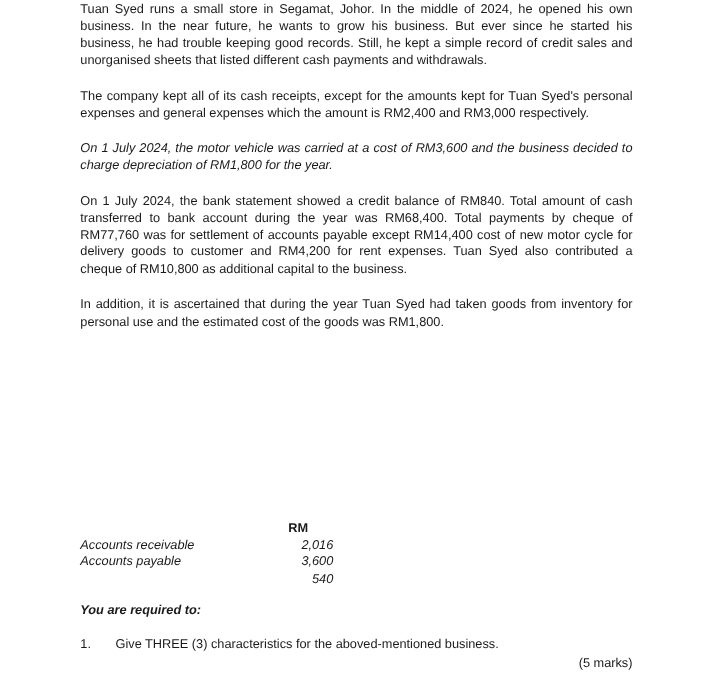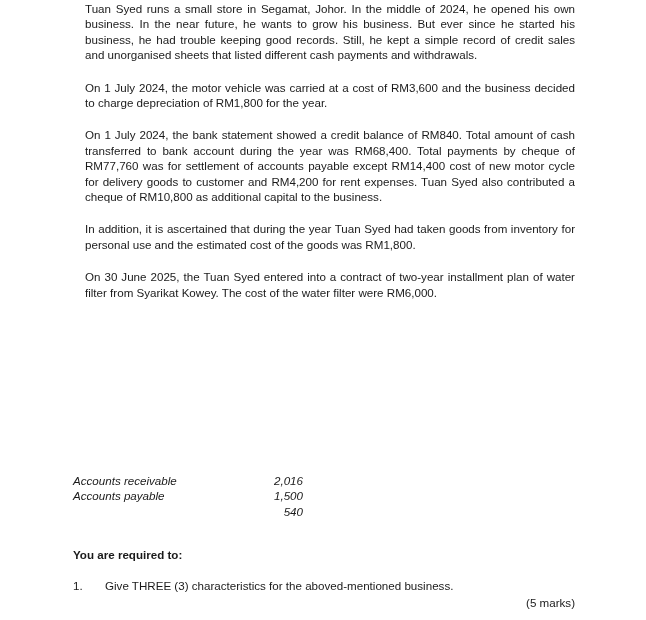--- a/index.html
+++ b/index.html
@@ -24,7 +24,7 @@
       width: 502px;
     }
     .para {
-      margin: 0 0 16px 12px;
+      margin: 0 0 16px 0;
       text-align: justify;
       text-align-last: left;
     }

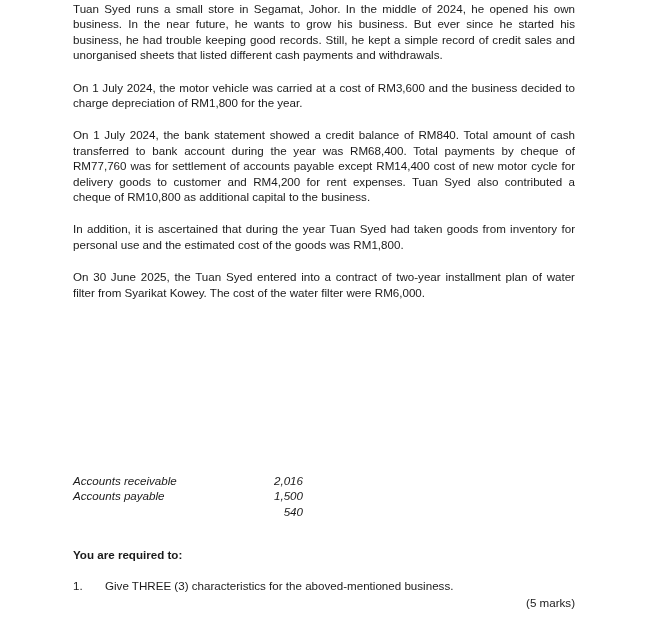--- a/index.html
+++ b/index.html
@@ -100,6 +100,7 @@
 
 <div class="page">
   <p class="para p1">Tuan Syed runs a small store in Segamat, Johor. In the middle of 2024, he opened his own business. In the near future, he wants to grow his business. But ever since he started his business, he had trouble keeping good records. Still, he kept a simple record of credit sales and unorganised sheets that listed different cash payments and withdrawals.</p>
+  <p class="para p2">The company kept all of its cash receipts, except for the amounts kept for Tuan Syed's personal expenses and general expenses which the amount is  RM2,400 and RM3,000 respectively.</p>
   <p class="para p4">On 1 July 2024, the motor vehicle was carried at a cost of RM3,600 and the business decided to charge depreciation of RM1,800 for the year.</p>
   <p class="para p5">On 1 July 2024, the bank statement showed a credit balance of RM840. Total amount of cash transferred to bank account during the year was RM68,400. Total payments by cheque of RM77,760 was for settlement of accounts payable except RM14,400 cost of new motor cycle for delivery goods to customer and RM4,200 for rent expenses. Tuan Syed also contributed a cheque of RM10,800 as additional capital to the business.</p>
   <p class="para p6">In addition, it is ascertained that during the year Tuan Syed had taken goods from inventory for personal use and the estimated cost of the goods was RM1,800.</p>

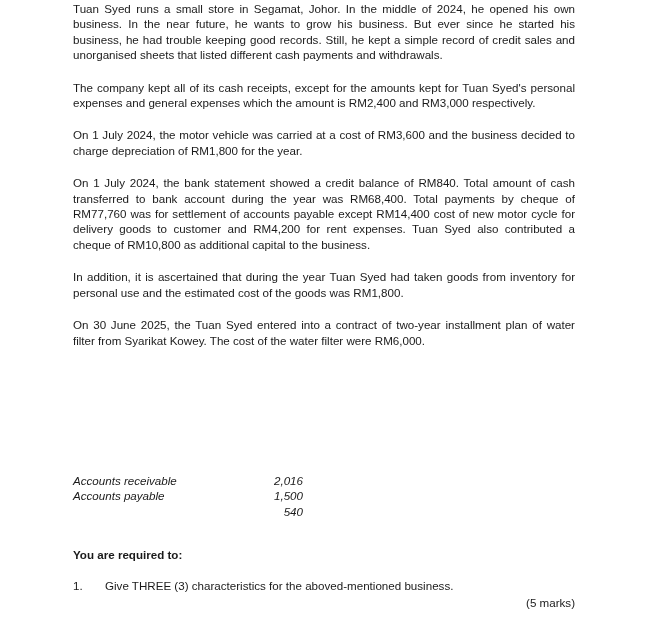--- a/index.html
+++ b/index.html
@@ -31,7 +31,7 @@
     .p1 { margin-bottom: 17px; }
     .p2 { margin-bottom: 17px; }
     .p3 { margin-bottom: 17px; }
-    .p4 { margin-bottom: 17px; }
+    .p4 { margin-bottom: 17px; font-style: italic; }
     .p5 { margin-bottom: 17px; }
     .p6 { margin-bottom: 17px; }
     .p7 { margin-bottom: 17px; }

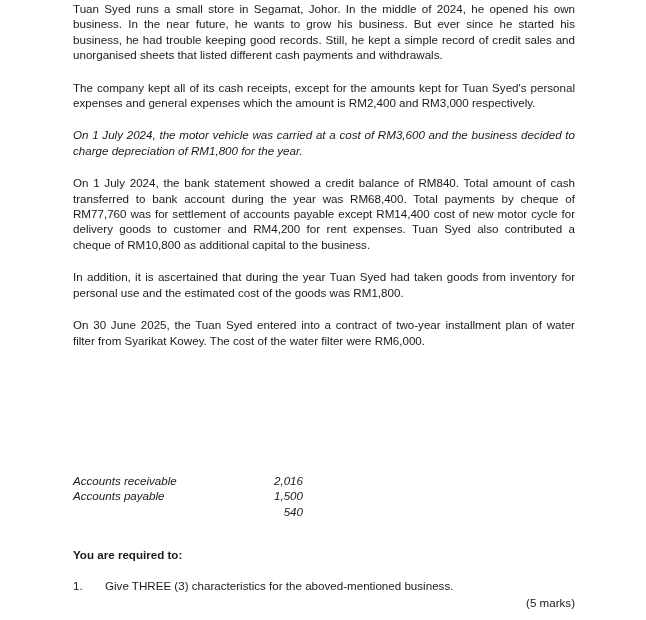--- a/index.html
+++ b/index.html
@@ -104,7 +104,6 @@
   <p class="para p4">On 1 July 2024, the motor vehicle was carried at a cost of RM3,600 and the business decided to charge depreciation of RM1,800 for the year.</p>
   <p class="para p5">On 1 July 2024, the bank statement showed a credit balance of RM840. Total amount of cash transferred to bank account during the year was RM68,400. Total payments by cheque of RM77,760 was for settlement of accounts payable except RM14,400 cost of new motor cycle for delivery goods to customer and RM4,200 for rent expenses. Tuan Syed also contributed a cheque of RM10,800 as additional capital to the business.</p>
   <p class="para p6">In addition, it is ascertained that during the year Tuan Syed had taken goods from inventory for personal use and the estimated cost of the goods was RM1,800.</p>
-  <p class="para p7">On 30 June 2025, the Tuan Syed entered into a contract of two-year installment plan of water filter from Syarikat Kowey. The cost of the water filter were RM6,000.</p>
 </div>
 
 <div class="table">

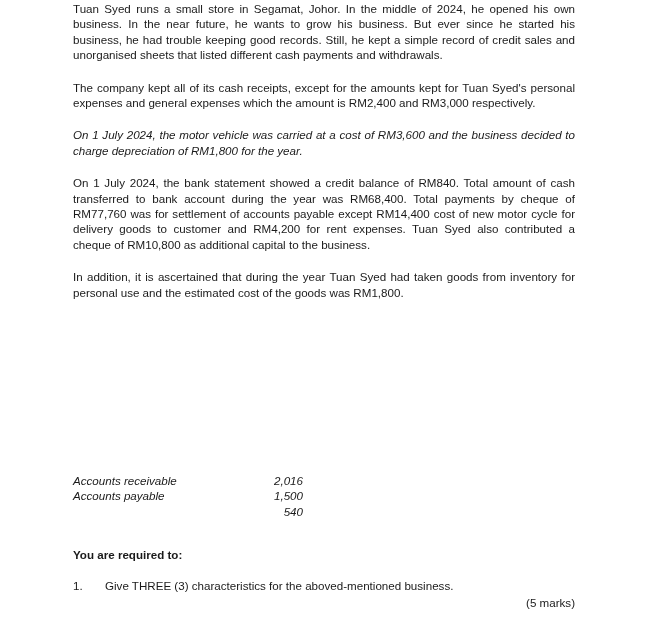--- a/index.html
+++ b/index.html
@@ -107,6 +107,9 @@
 </div>
 
 <div class="table">
+  <div class="table-header">
+    <span class="unit">RM</span>
+  </div>
   <div class="table-row">
     <span class="label">Accounts receivable</span>
     <span class="value">2,016</span>

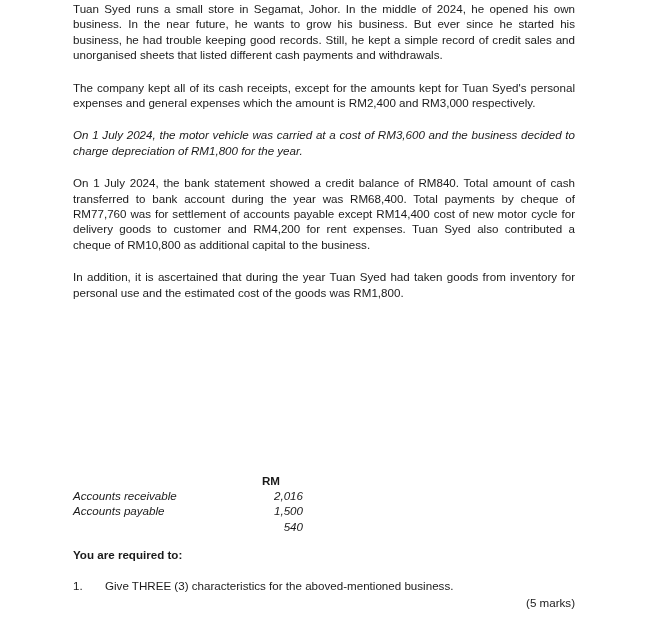--- a/index.html
+++ b/index.html
@@ -116,7 +116,7 @@
   </div>
   <div class="table-row">
     <span class="label">Accounts payable</span>
-    <span class="value">1,500</span>
+    <span class="value">3,600</span>
   </div>
   <div class="table-row">
     <span class="value">540</span>

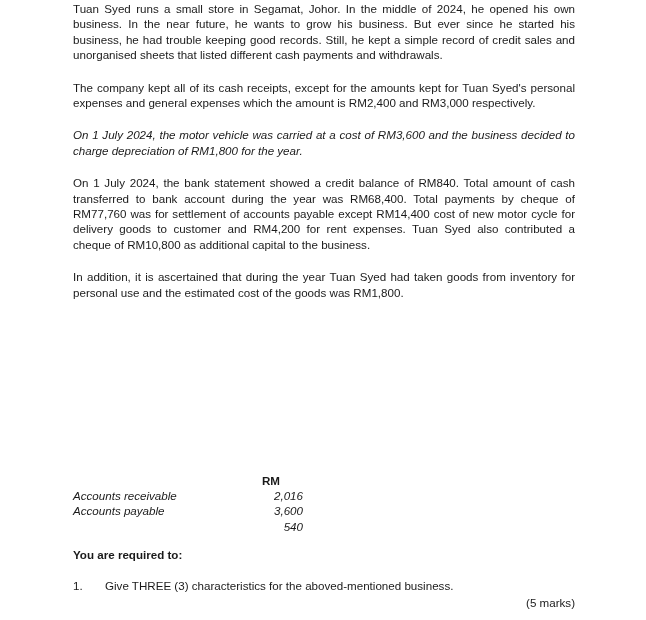--- a/index.html
+++ b/index.html
@@ -74,6 +74,7 @@
       left: 73px;
       top: 547px;
       font-weight: bold;
+      font-style: italic;
     }
     .question {
       position: absolute;

